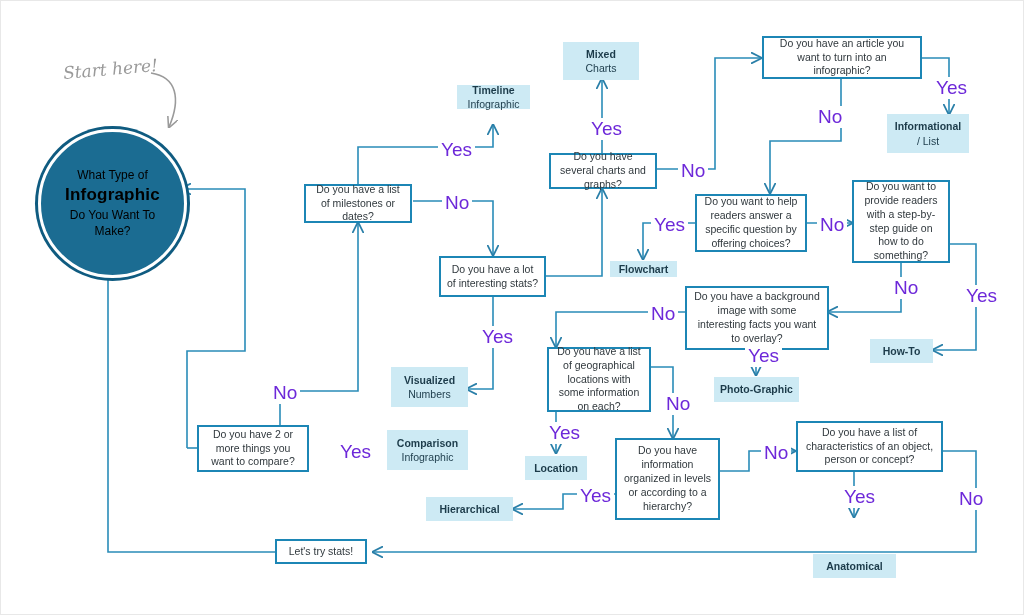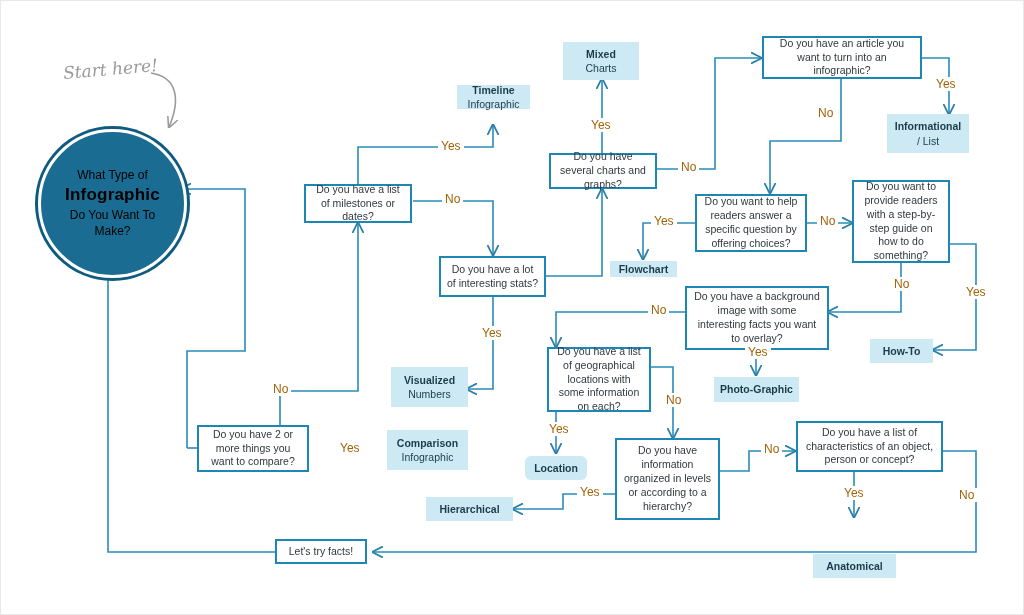--- a/index.html
+++ b/index.html
@@ -66,8 +66,8 @@
   
   .elabel{
     position:absolute;
-    color:#a16207;
-    font-size:12px;
+    color:#6d28d9;
+    font-size:19px;
     background:#ffffff;
     padding:0 3px;
     white-space:nowrap;

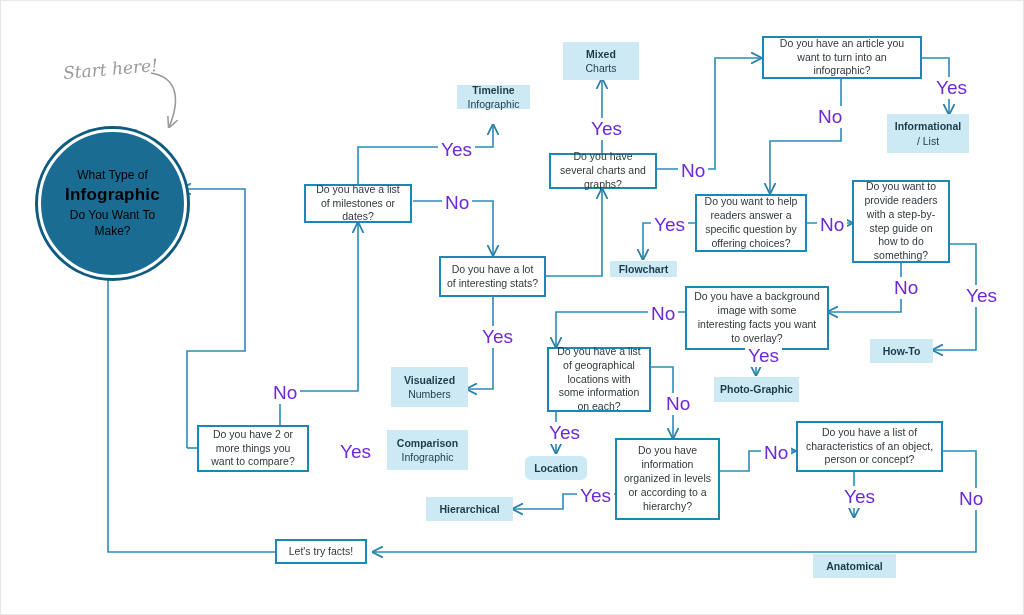--- a/index.html
+++ b/index.html
@@ -230,7 +230,7 @@
     </div>
   </div>
 
-  <div class="node result" style="left:524px;top:455px;width:62px;height:24px;border-radius:6px;">
+  <div class="node result" style="left:524px;top:455px;width:62px;height:24px;">
     <div>
       <span class="b">Location</span>
     </div>

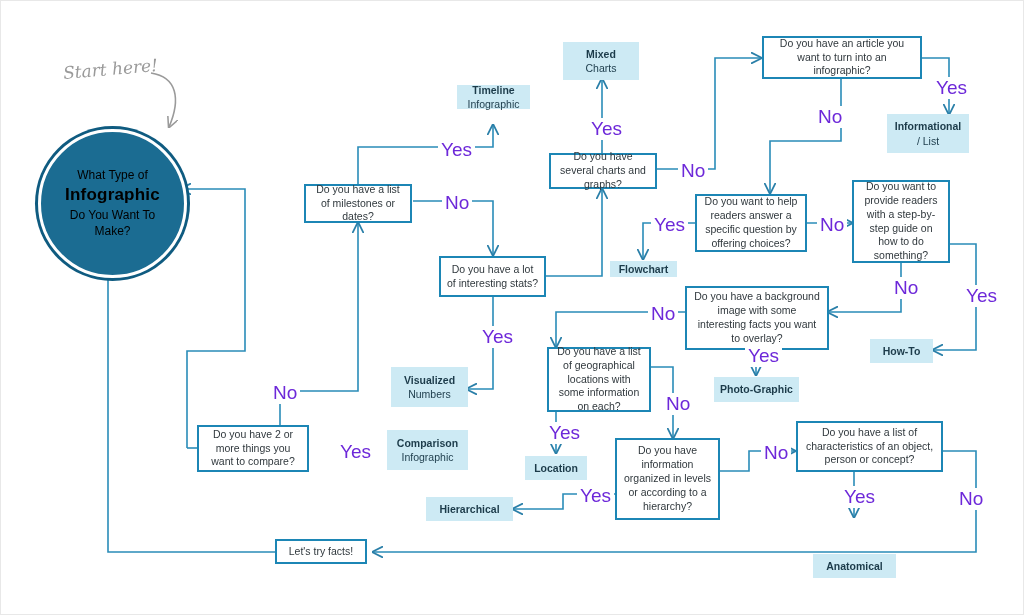--- a/index.html
+++ b/index.html
@@ -175,7 +175,7 @@
 
   <div class="node decision" style="left:795px;top:420px;width:147px;height:51px;">Do you have a list of characteristics of an object, person or concept?</div>
 
-  <div class="node decision" style="left:274px;top:538px;width:92px;height:25px;">Let's try facts!</div>
+  <div class="node decision" style="left:274px;top:538px;width:92px;height:25px;">Let's try stats!</div>
 
   <div class="node result" style="left:456px;top:84px;width:73px;height:24px;">
     <div>

